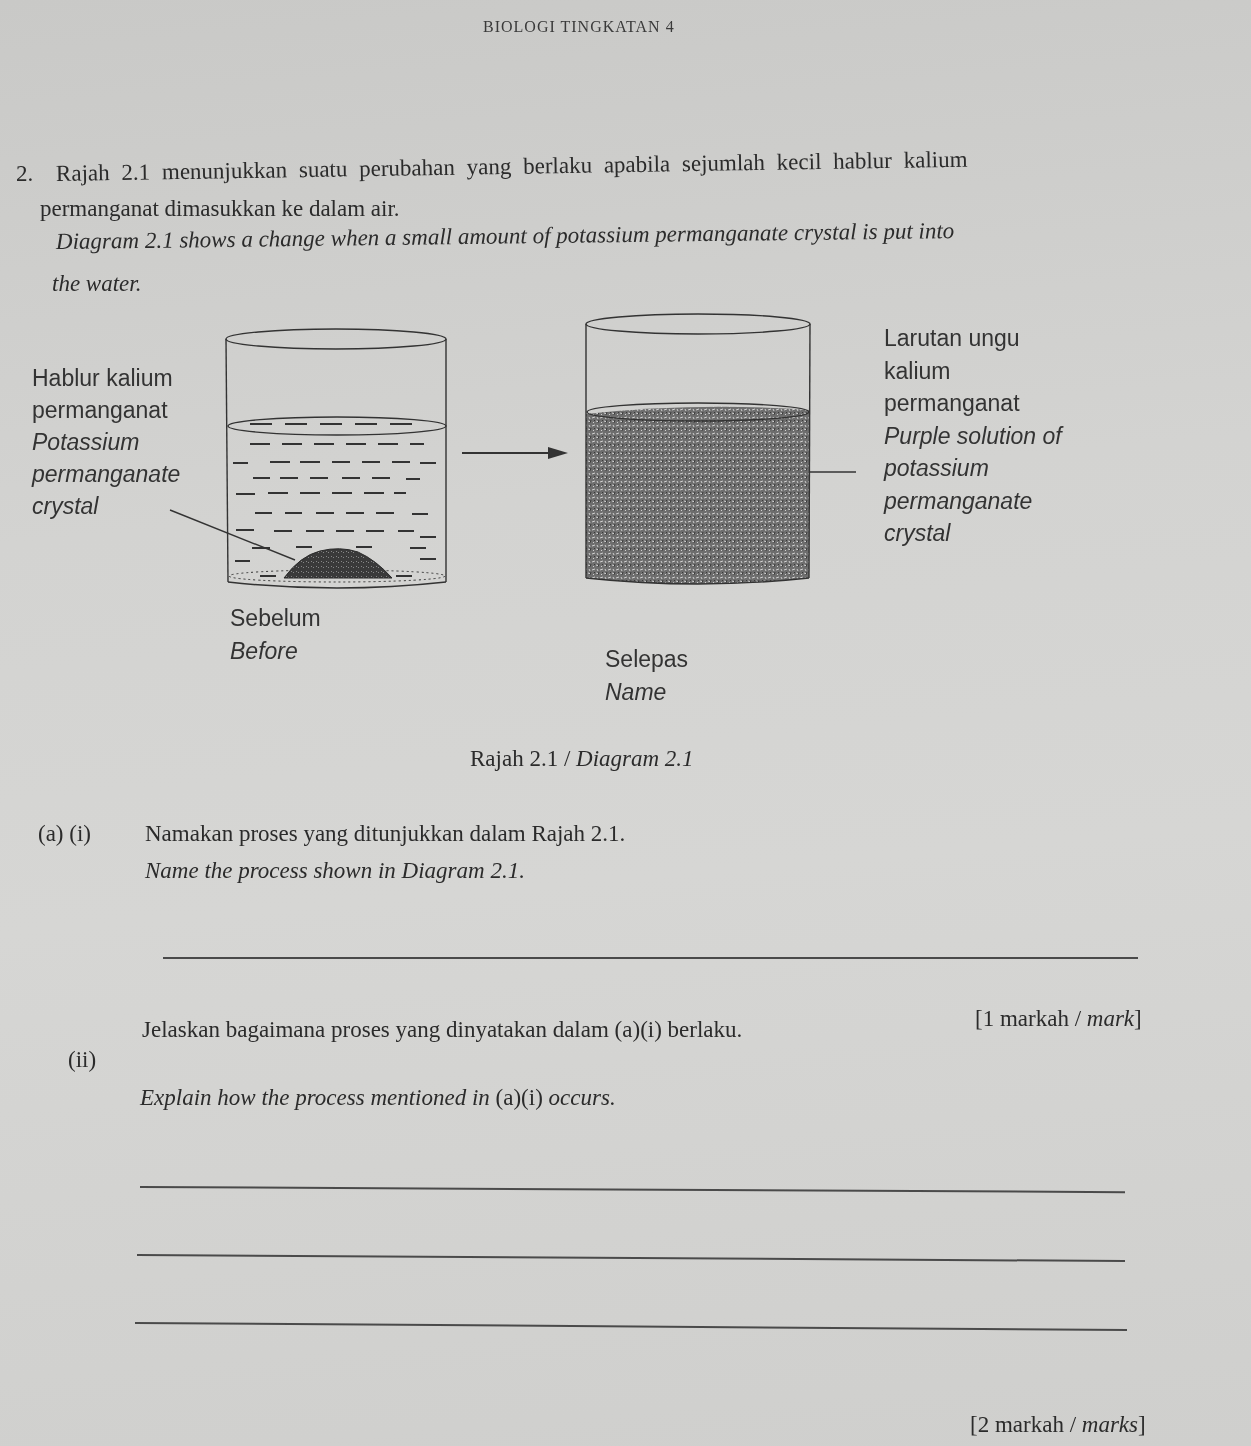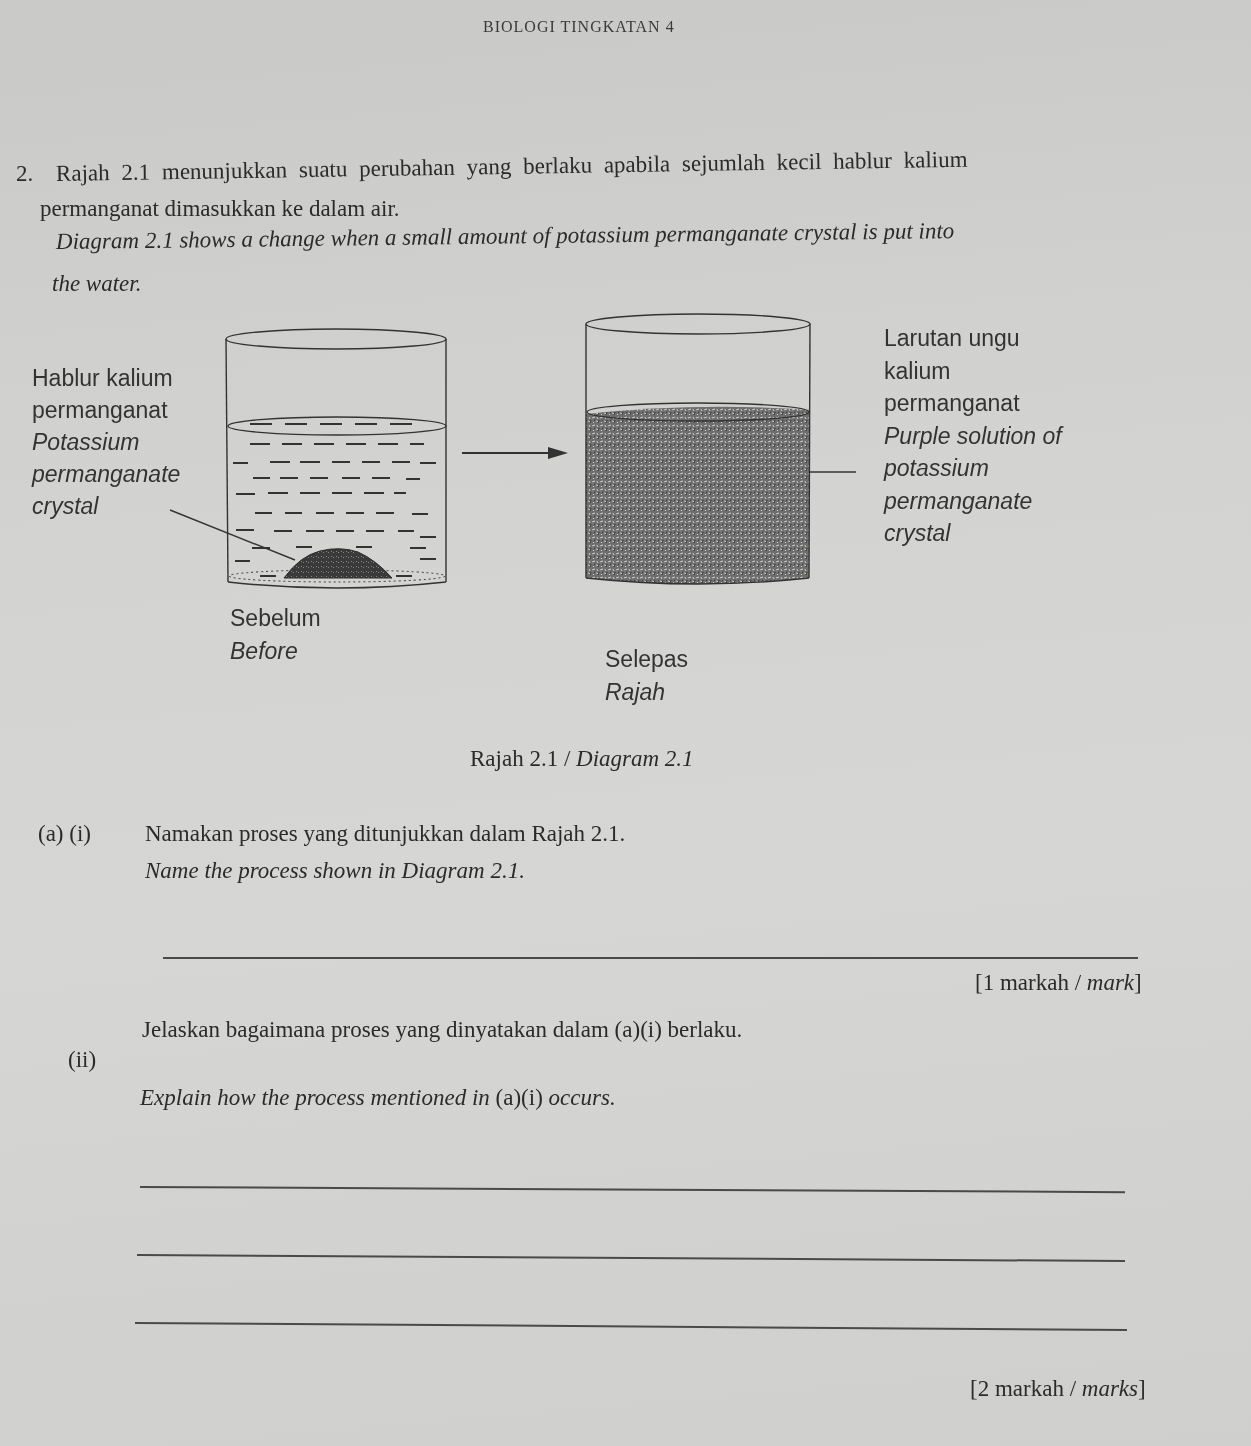--- a/index.html
+++ b/index.html
@@ -160,7 +160,7 @@
   </div>
   <div class="abs caption-lbl" style="left:605px;top:296px;width:200px;line-height:33px;margin-top:47px;">
     <div>Selepas</div>
-    <div class="it">Rajah</div>
+    <div class="it">Name</div>
   </div>
 </div>
 

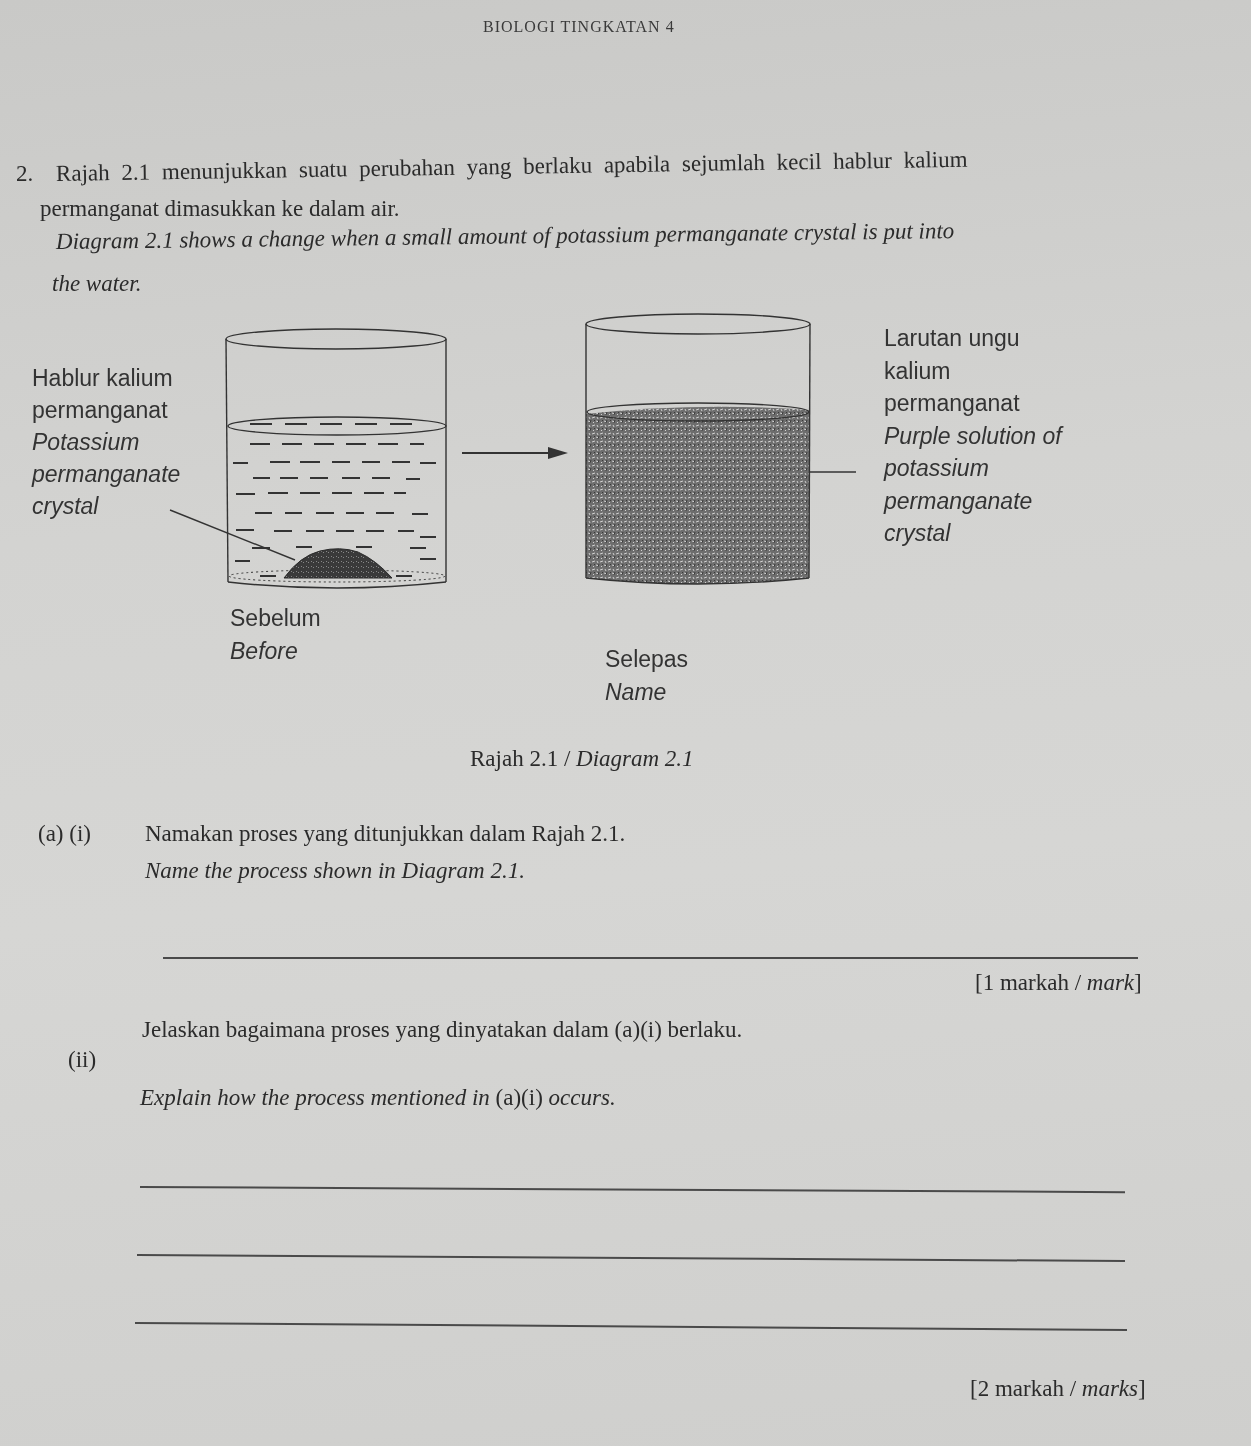--- a/index.html
+++ b/index.html
@@ -30,7 +30,7 @@
   .sub { font-size:23px; white-space:nowrap; }
   .it { font-style:italic; }
   .answer-line { height:1.5px; background:#4a4a4a; }
-  .marks { font-size:23px; white-space:nowrap; }
+  .marks { font-size:23px; white-space:nowrap;margin-top:36px; }
 </style>
 </head>
 <body>

